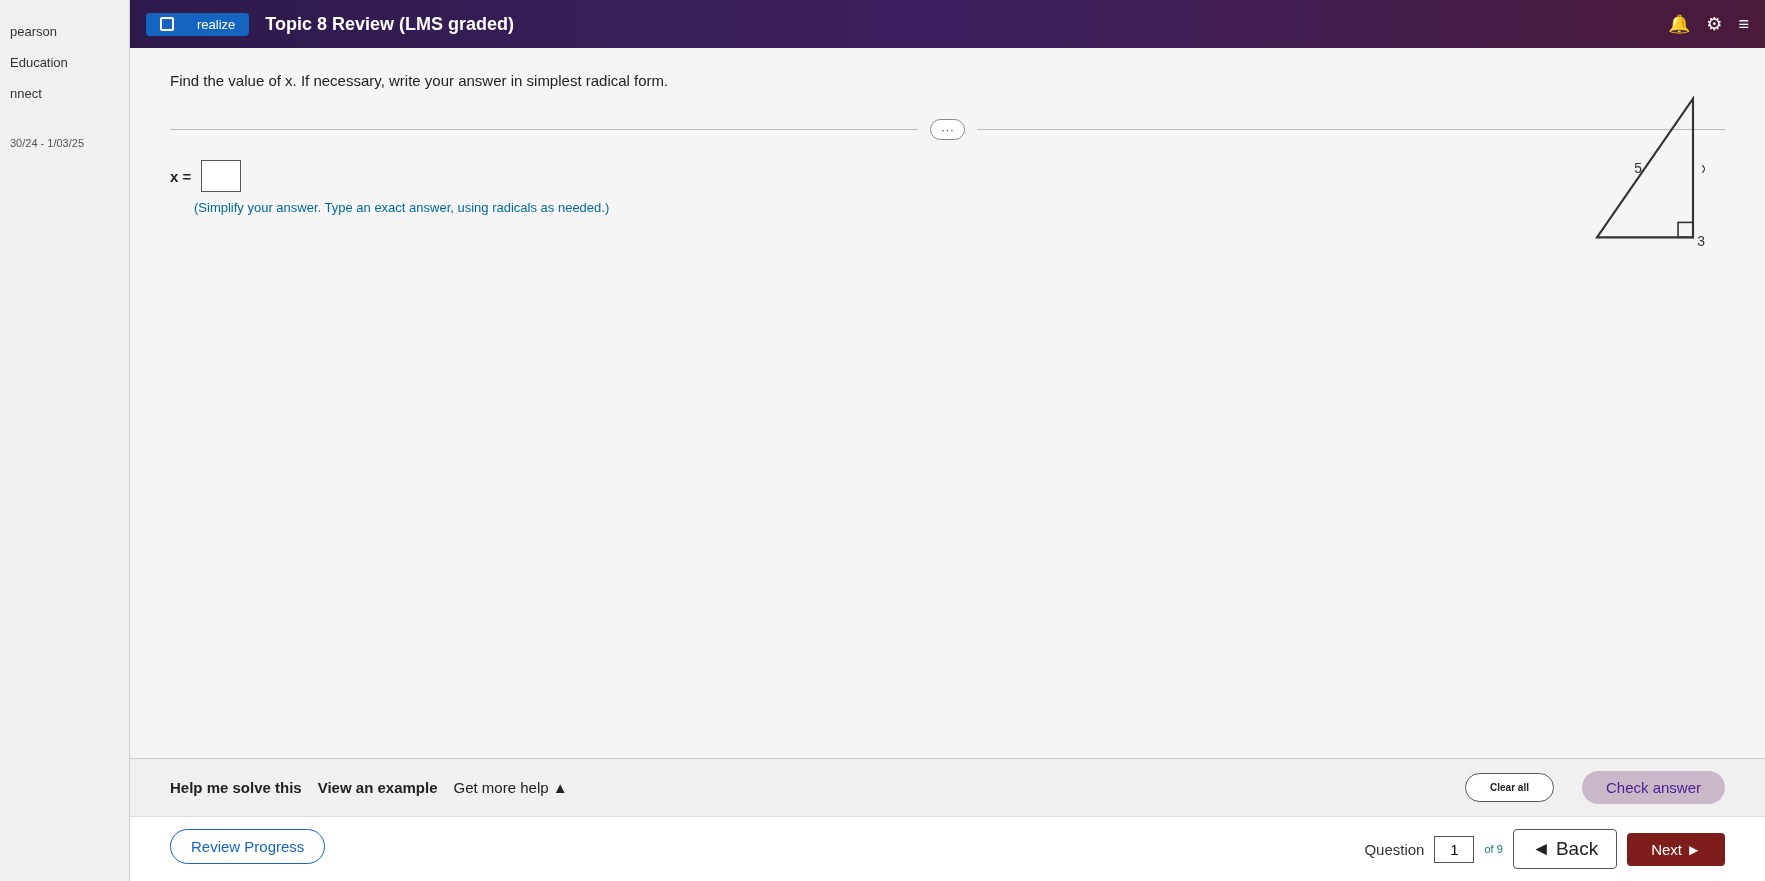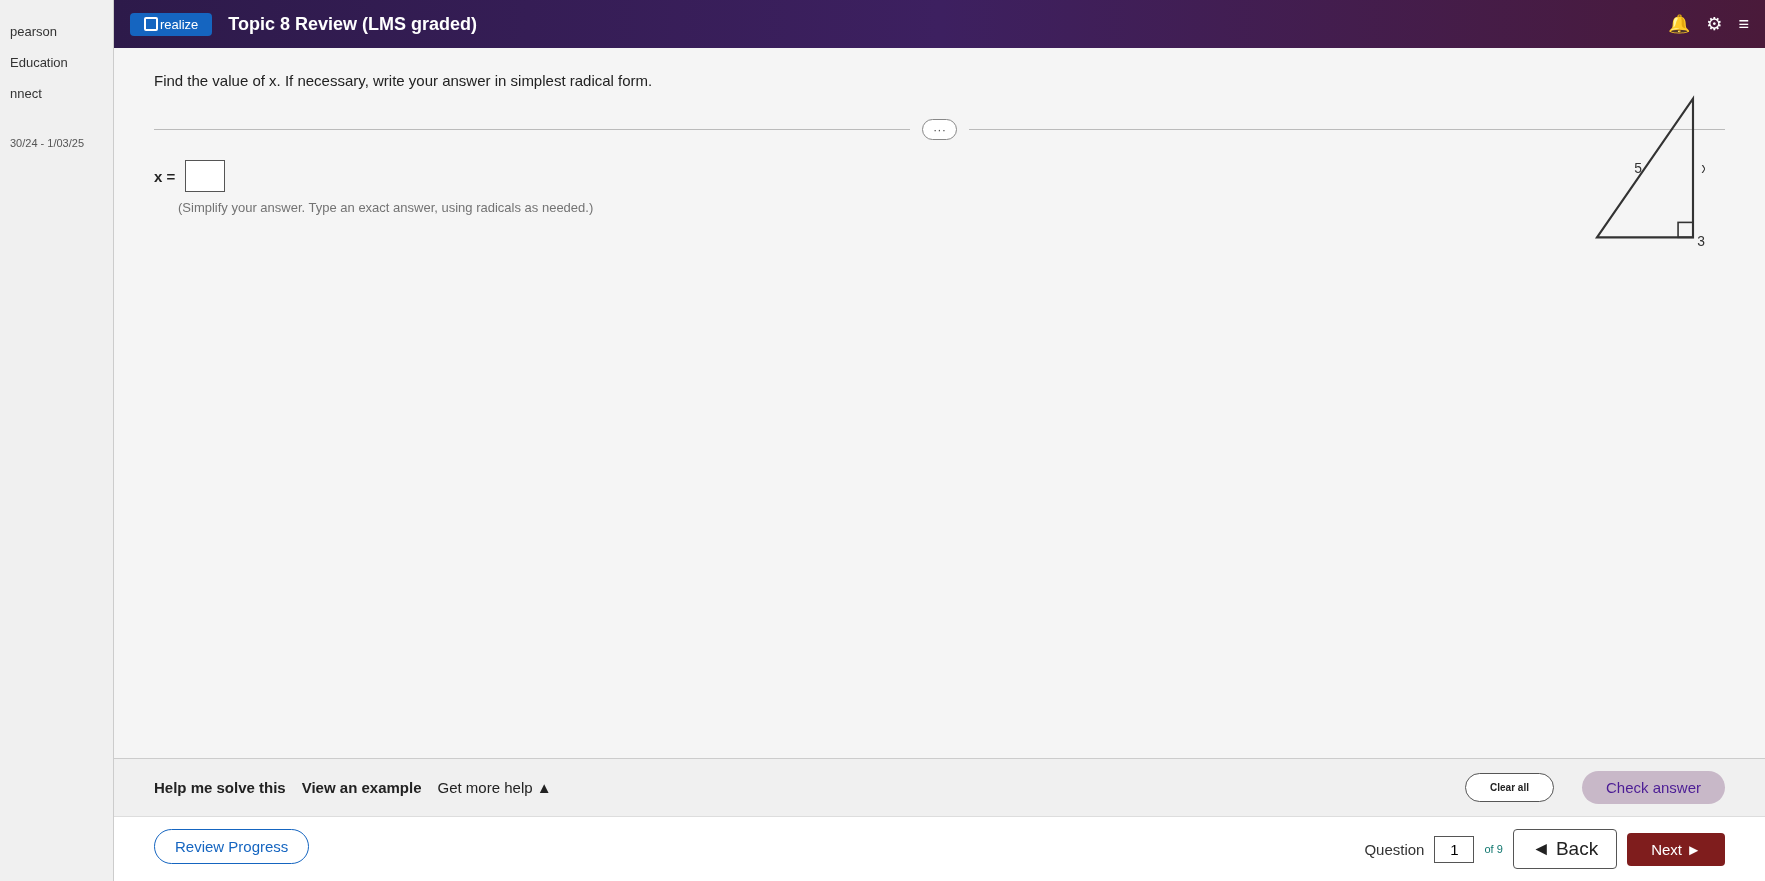--- a/index.html
+++ b/index.html
@@ -13,7 +13,7 @@
 
     
     .sidebar {
-      width: 114px;
+      width: 130px;
       background: #f0f0f0;
       display: flex;
       flex-direction: column;

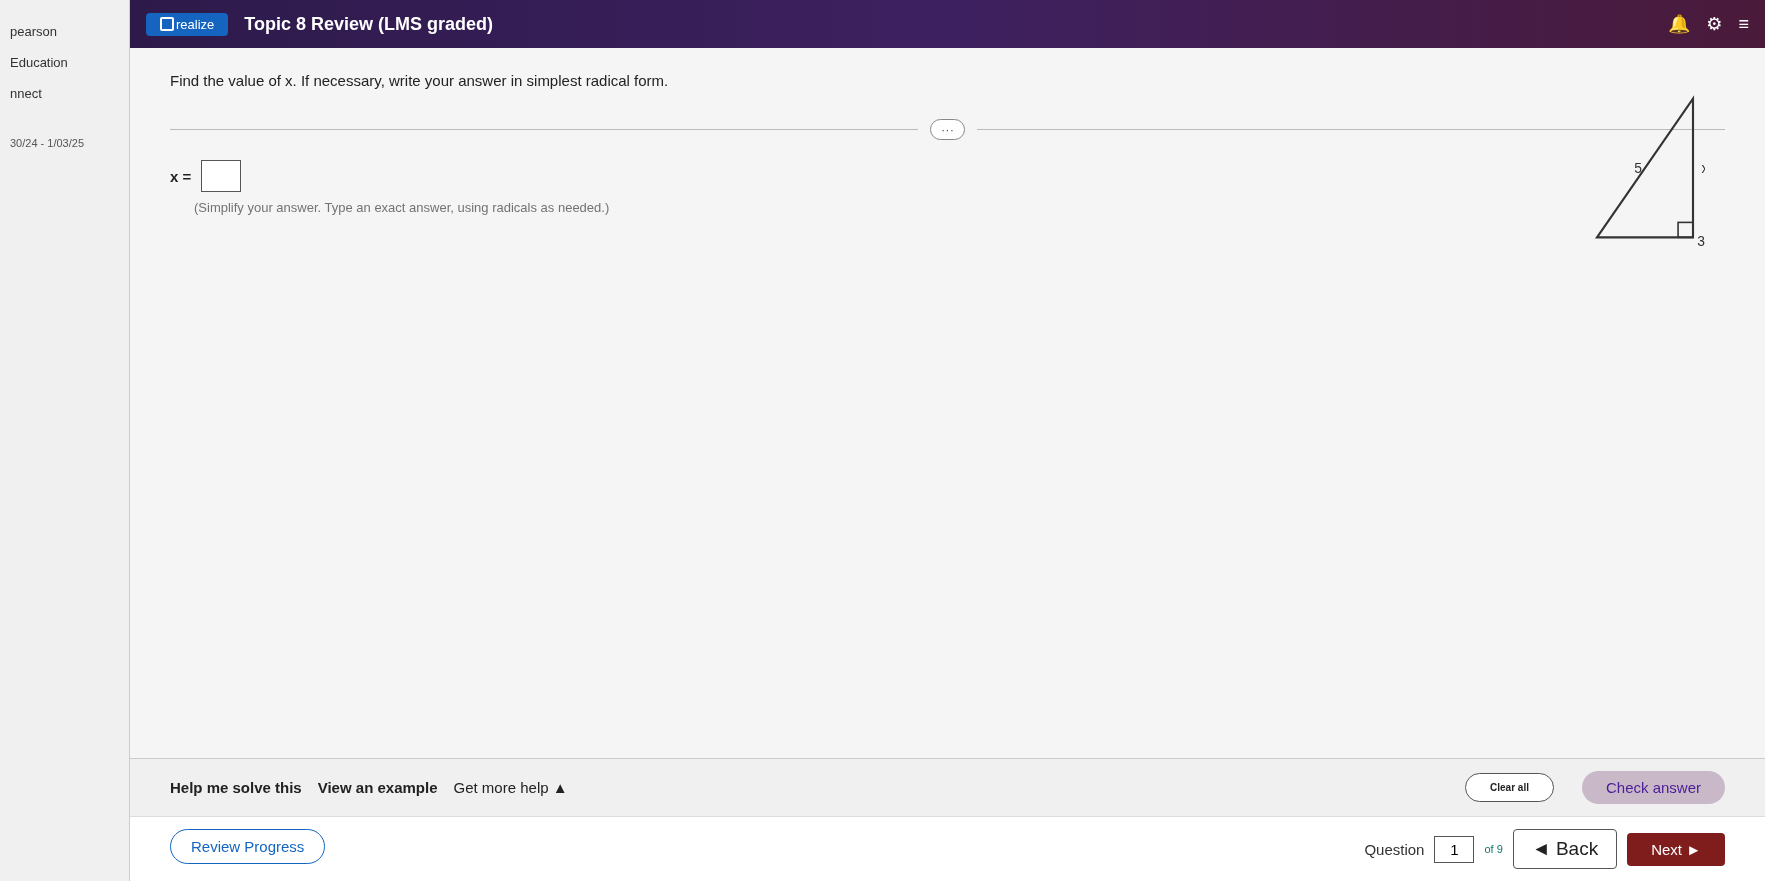--- a/index.html
+++ b/index.html
@@ -60,7 +60,7 @@
       cursor: pointer;
       display: flex;
       align-items: center;
-      gap: 2px;
+      gap: 23px;
     }
     .realize-btn .checkbox-icon {
       width: 14px;

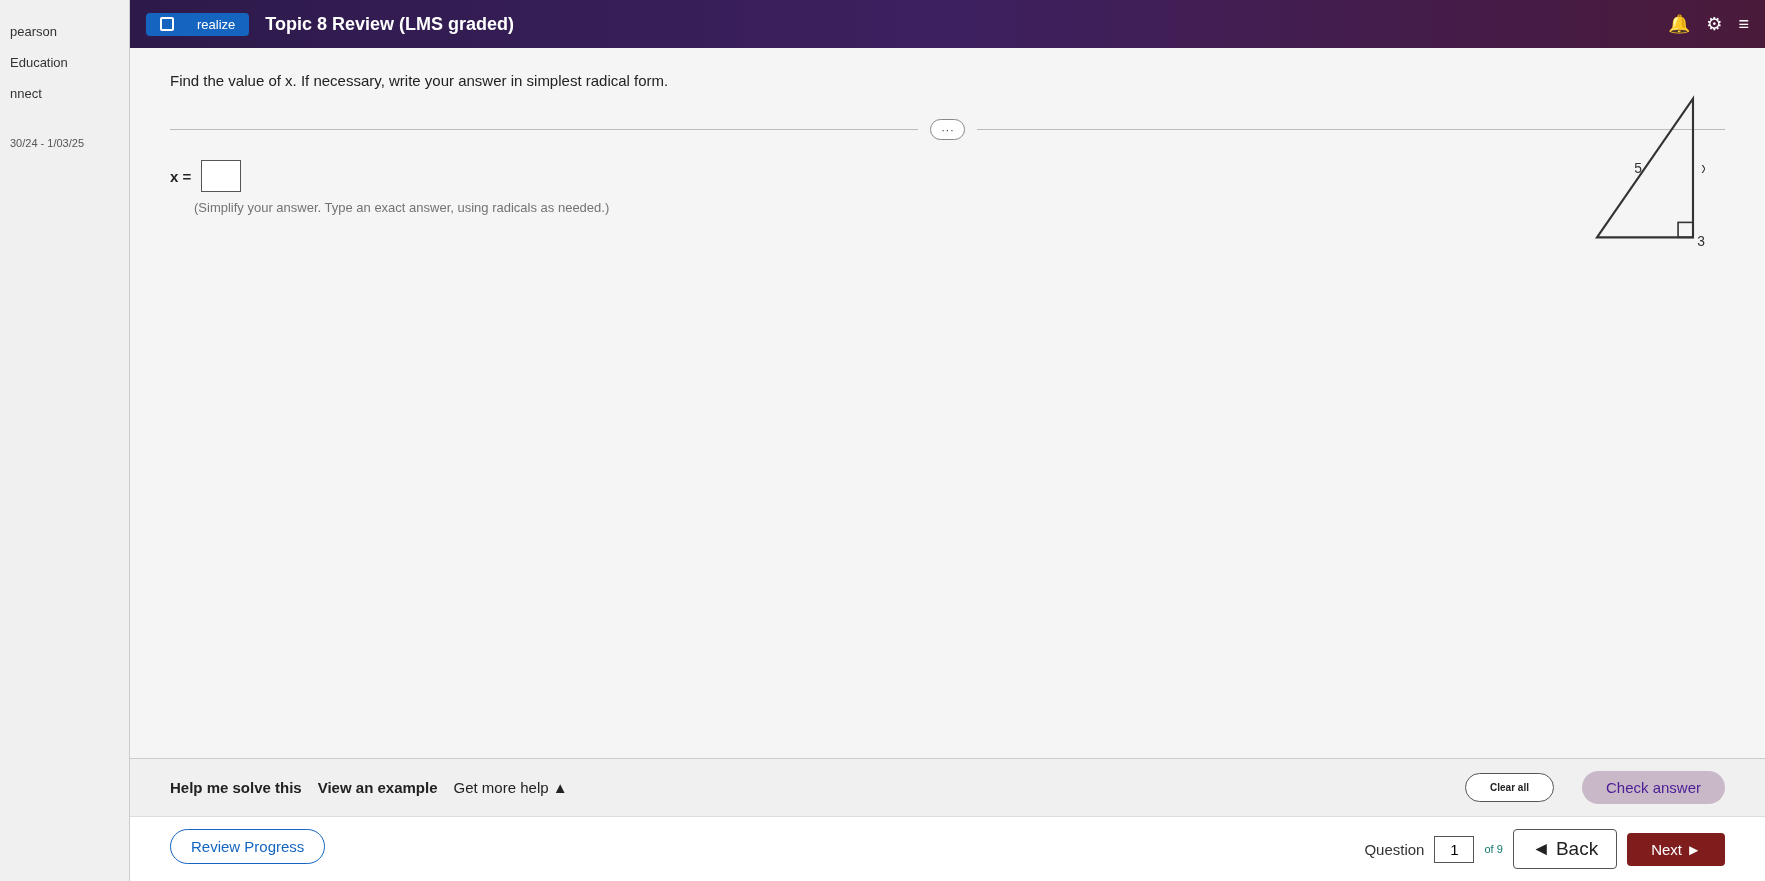--- a/index.html
+++ b/index.html
@@ -157,7 +157,7 @@
     }
     .simplify-hint {
       font-size: 13px;
-      color: #737373;
+      color: #0369a1;
       margin-top: 8px;
       margin-left: 24px;
     }

